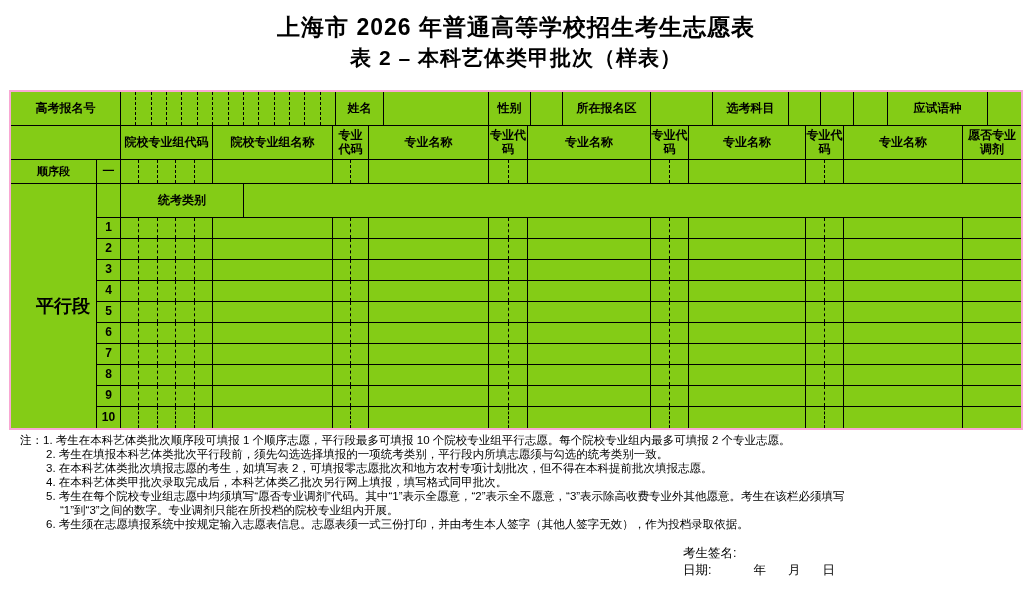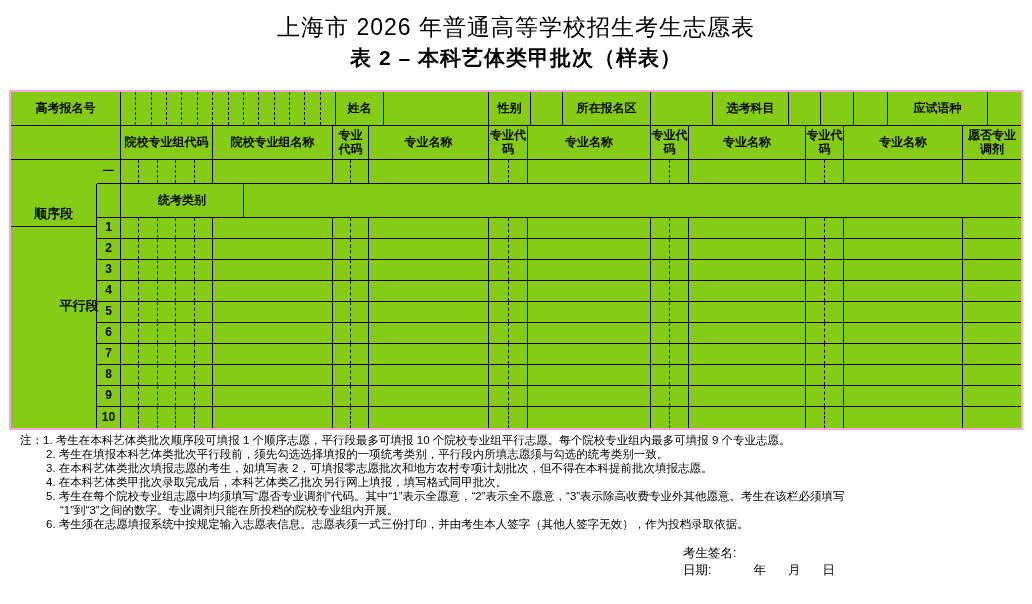--- a/index.html
+++ b/index.html
@@ -8,7 +8,7 @@
   #canvas { position:relative; width:1032px; height:604px; background:#fff; overflow:hidden; }
 
   .title   { position:absolute; top:12px; left:0; width:100%; text-align:center;
-             font-size:23px; font-weight:normal; letter-spacing:1px; }
+             font-size:23px; font-weight:bold; letter-spacing:1px; }
   .subtitle{ position:absolute; top:44px; left:0; width:100%; text-align:center;
              font-size:21px; font-weight:bold; letter-spacing:1px; }
 

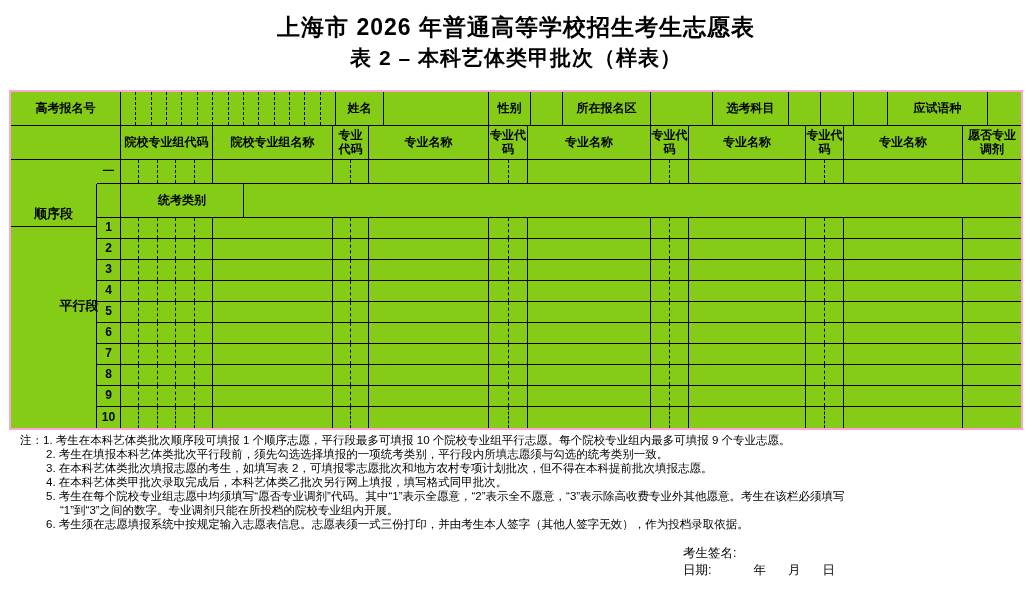--- a/index.html
+++ b/index.html
@@ -28,7 +28,7 @@
   .sub { flex:1 1 0; border-right:1px dashed #000; }
   .sub:last-child { border-right:none; }
 
-  .seg-label { font-size:13px;margin-top:43px; }
+  .seg-label { font-size:11px; }
   .rownum { font-size:12px; }
 
   .exam-cell { flex-direction:column; justify-content:center; gap:1px;

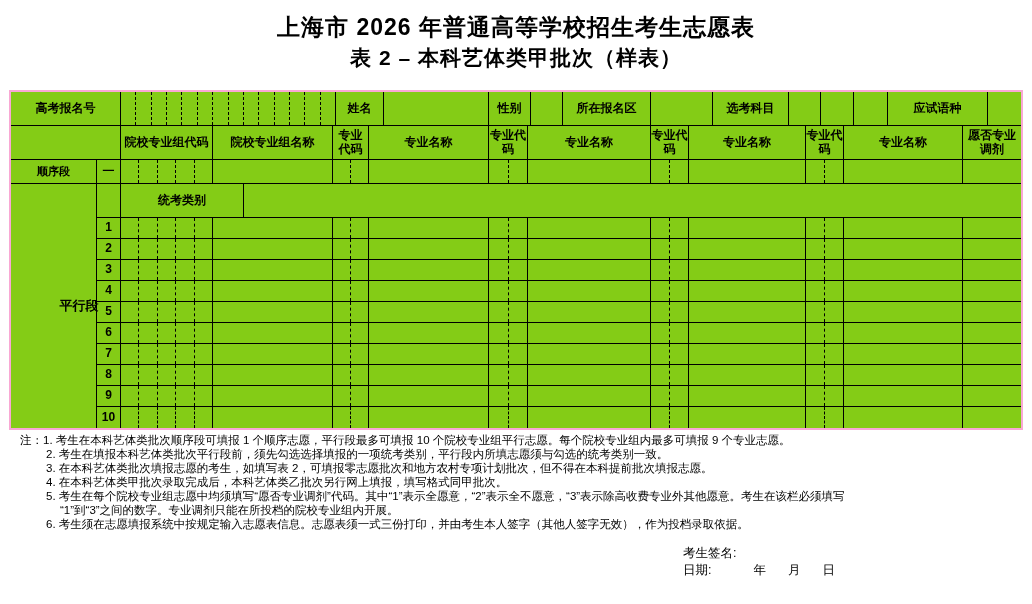--- a/index.html
+++ b/index.html
@@ -34,8 +34,8 @@
   .exam-cell { flex-direction:column; justify-content:center; gap:1px;
                font-size:11.5px; font-weight:bold; line-height:1.35; white-space:nowrap; }
 
-  .parallel-overlay { position:absolute; left:16px; top:92px; width:104px; height:244px;
-      display:flex; align-items:center; justify-content:center; font-size:13px;
+  .parallel-overlay { position:absolute; left:0; top:92px; width:104px; height:244px;
+      display:flex; align-items:center; justify-content:center; font-size:18px;
       font-weight:bold; pointer-events:none; }
 
   .notes { position:absolute; left:20px; top:433px; width:1000px;

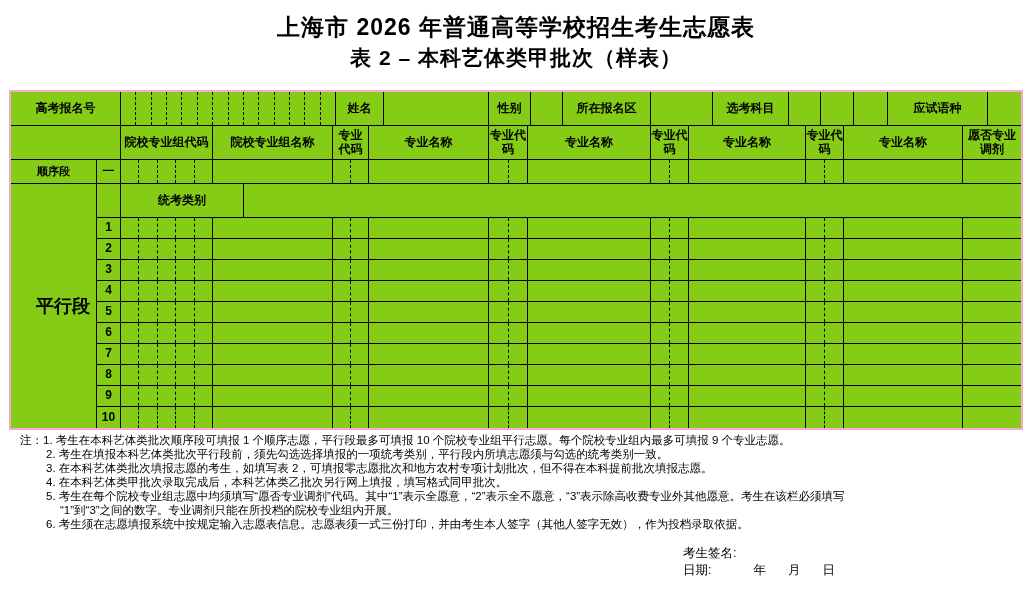--- a/index.html
+++ b/index.html
@@ -490,7 +490,7 @@
   </div>
 
   <div class="notes">
-    <div class="note-line">注：1. 考生在本科艺体类批次顺序段可填报 1 个顺序志愿，平行段最多可填报 10 个院校专业组平行志愿。每个院校专业组内最多可填报 9 个专业志愿。</div>
+    <div class="note-line">注：1. 考生在本科艺体类批次顺序段可填报 1 个顺序志愿，平行段最多可填报 10 个院校专业组平行志愿。每个院校专业组内最多可填报 2 个专业志愿。</div>
     <div class="note-line ind1">2. 考生在填报本科艺体类批次平行段前，须先勾选选择填报的一项统考类别，平行段内所填志愿须与勾选的统考类别一致。</div>
     <div class="note-line ind1">3. 在本科艺体类批次填报志愿的考生，如填写表 2，可填报零志愿批次和地方农村专项计划批次，但不得在本科提前批次填报志愿。</div>
     <div class="note-line ind1">4. 在本科艺体类甲批次录取完成后，本科艺体类乙批次另行网上填报，填写格式同甲批次。</div>

